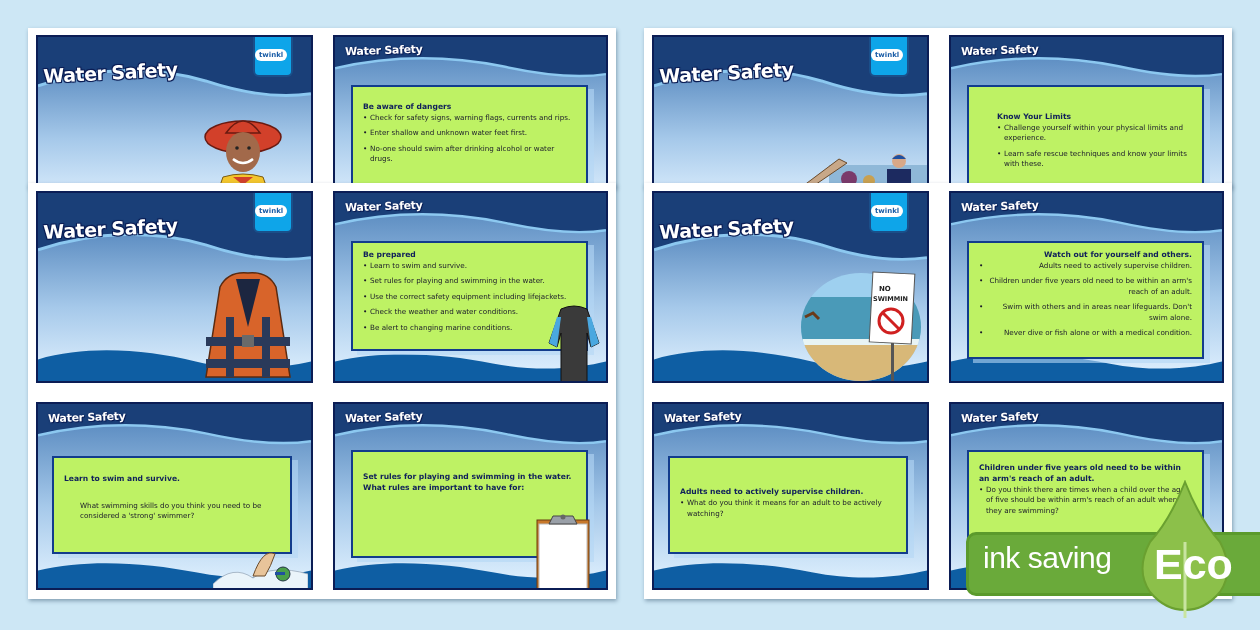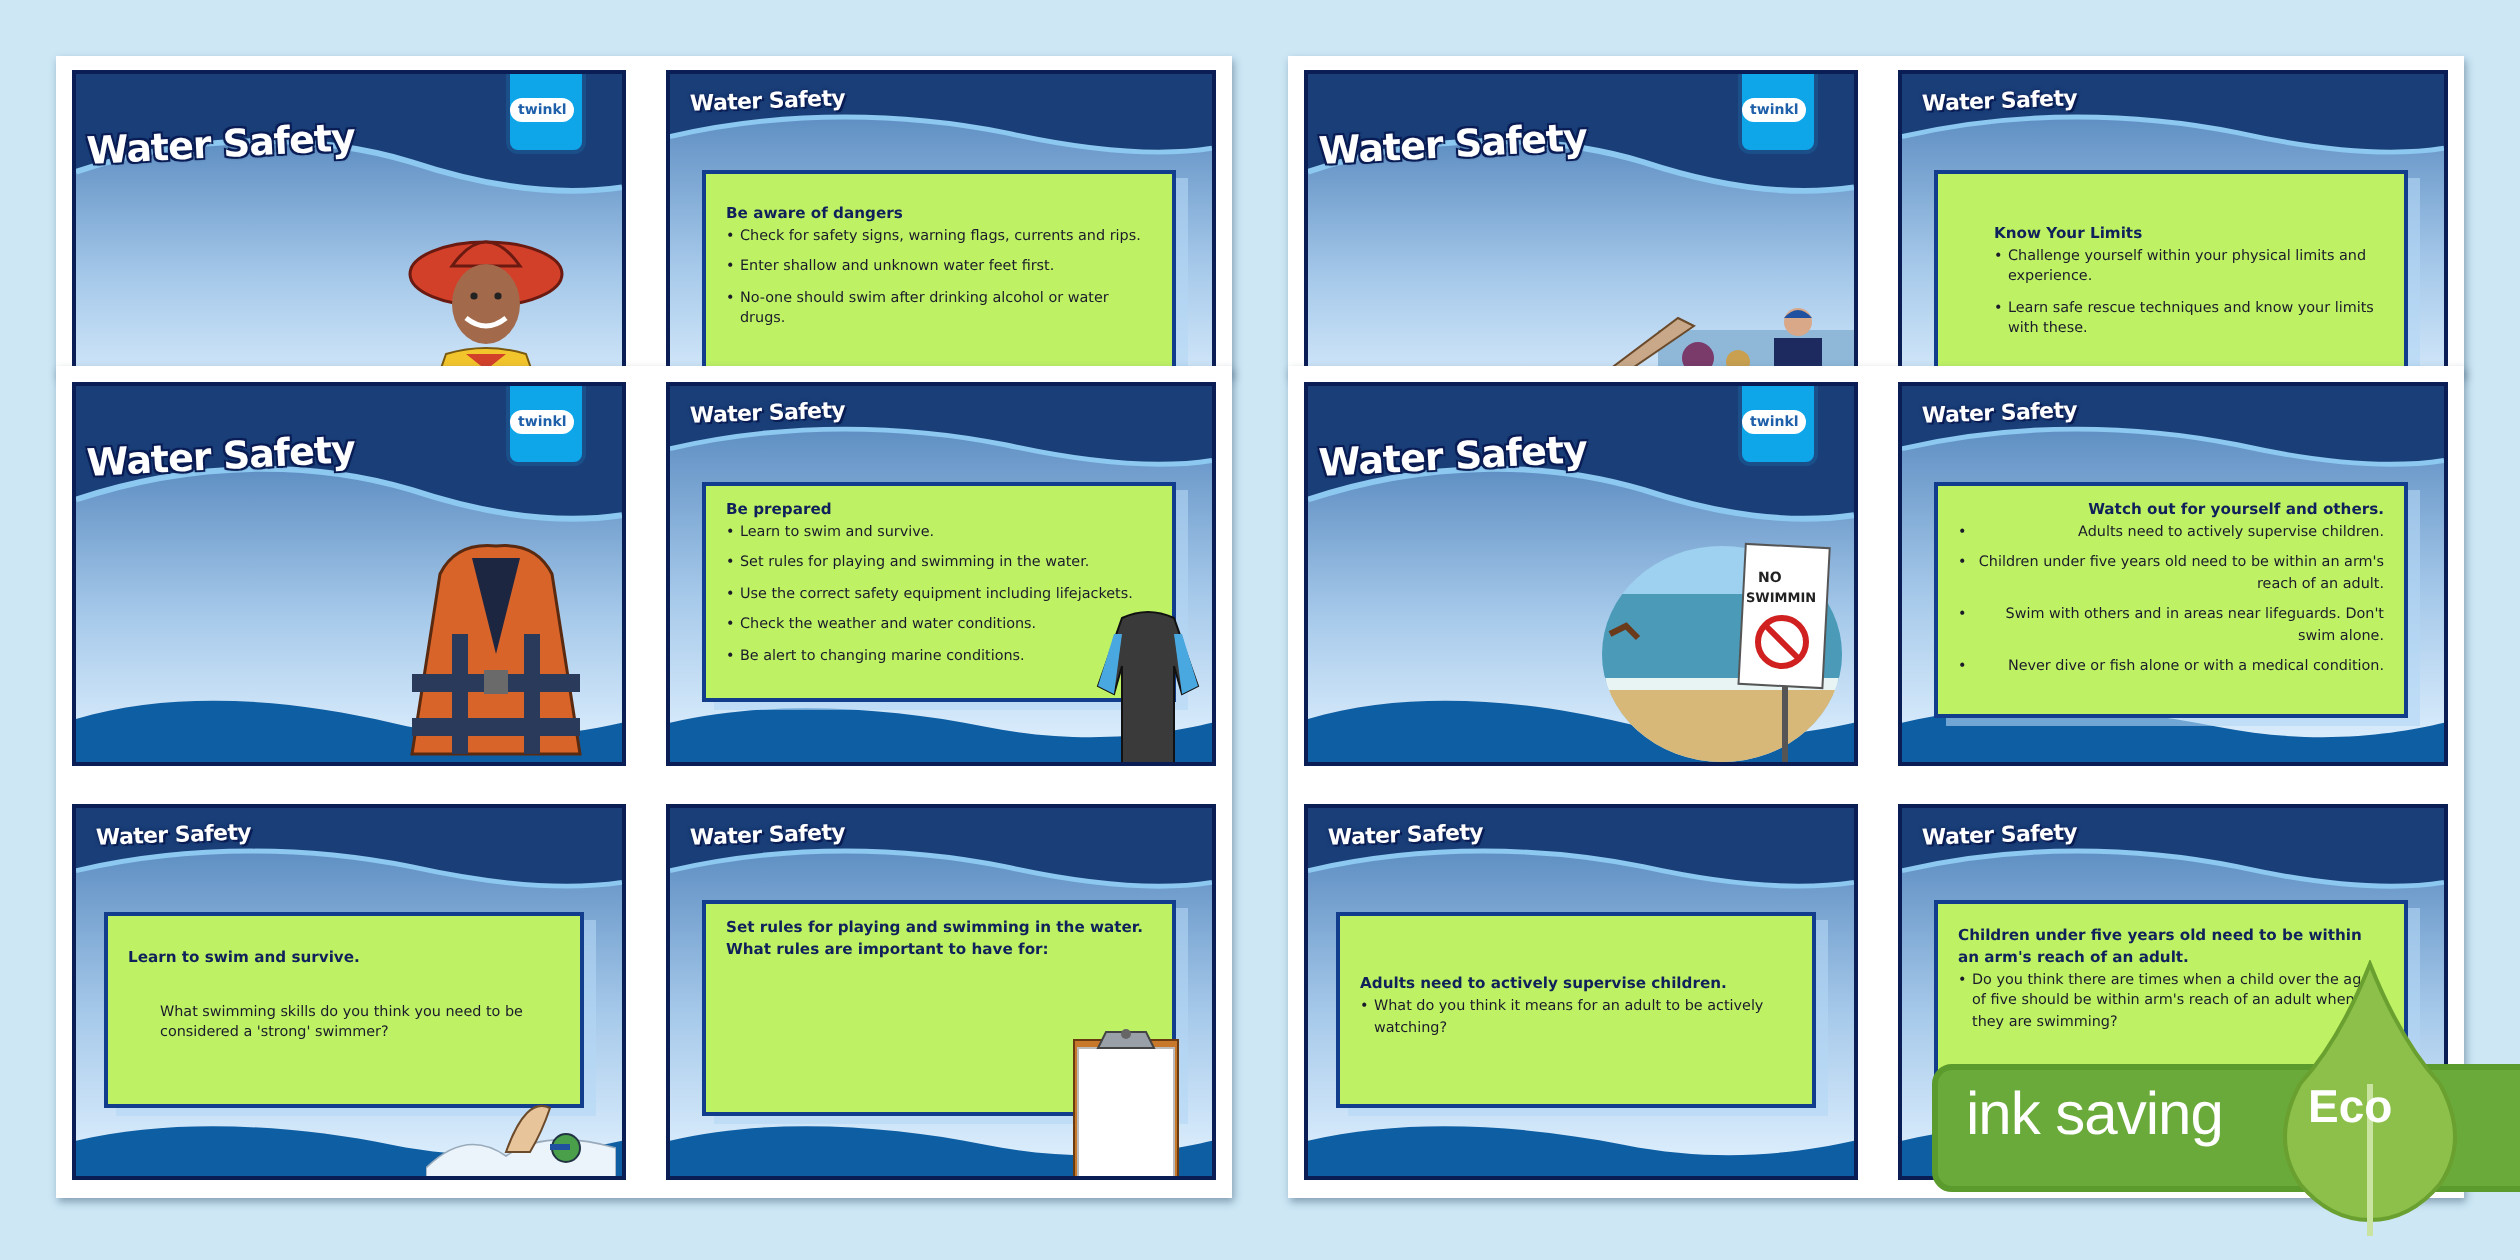--- a/index.html
+++ b/index.html
@@ -213,7 +213,7 @@
       <path d="M0 170 C50 158 110 162 160 172 C210 182 250 176 275 170 L275 188 L0 188 Z" fill="#0e5ea3"></path>
     </svg>
     <div class="title-small">Water Safety</div>
-    <div class="textbox" style="left:16px;top:46px;width:237px;height:108px;padding-top:6px;">
+    <div class="textbox" style="left:16px;top:46px;width:237px;height:108px;padding-top:19px;">
       <div class="heading" style="margin-bottom:4px;">Set rules for playing and swimming in the water. What rules are important to have for:</div>
     </div>
     <svg class="ill" style="left:200px;top:110px;" width="56" height="78" viewBox="0 0 56 78">

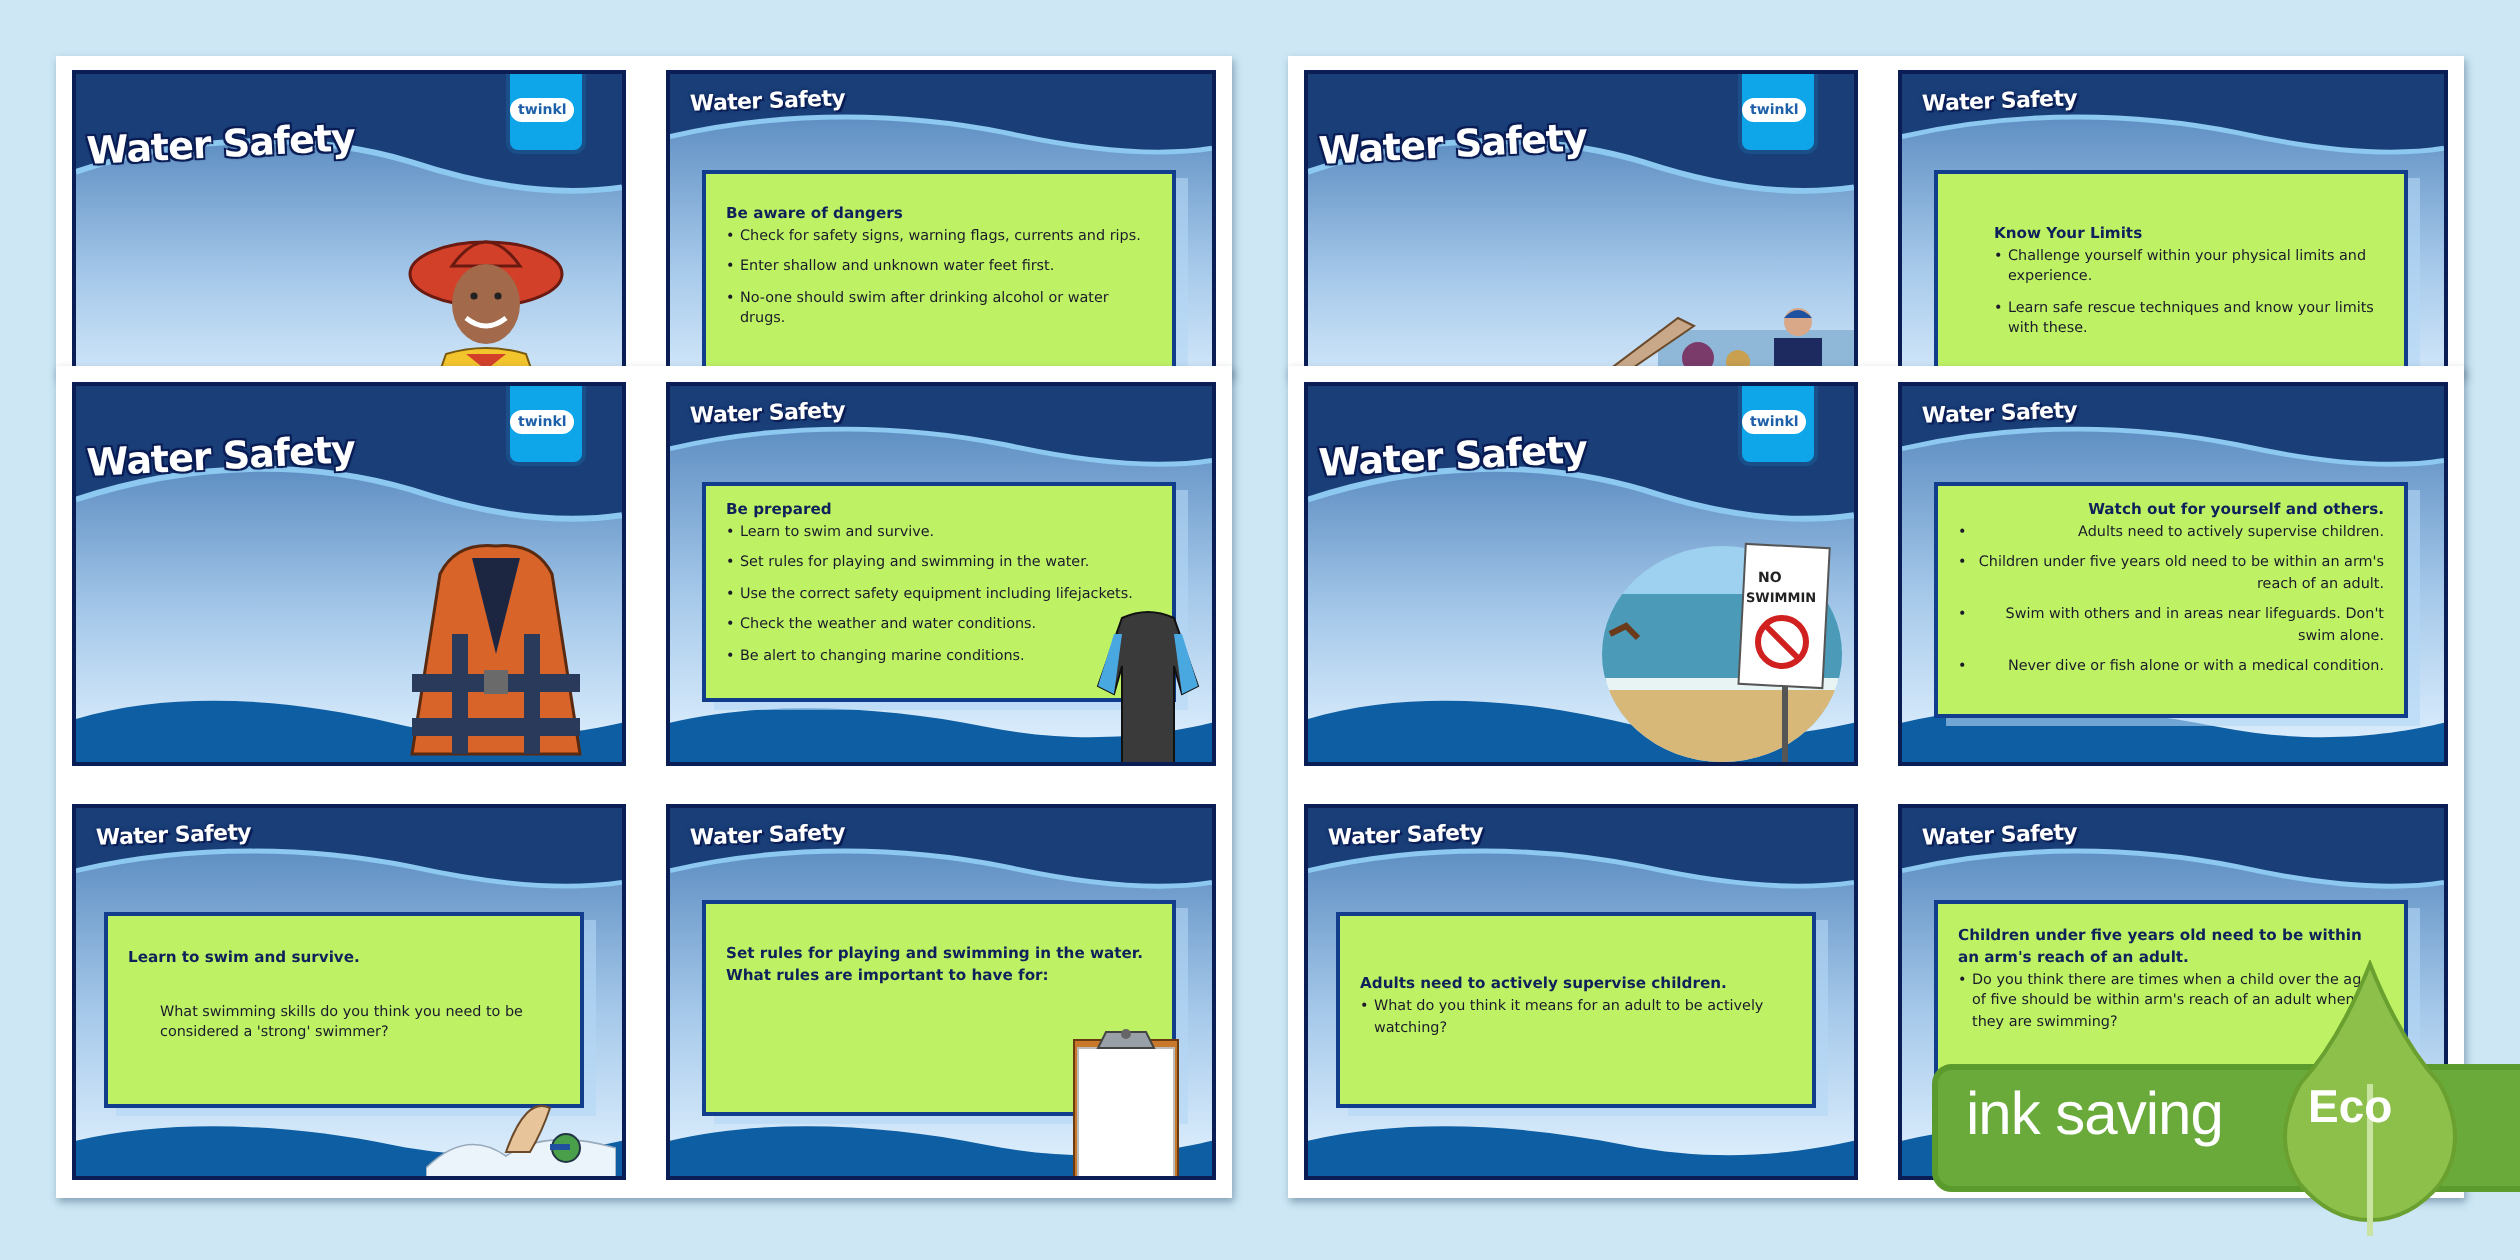--- a/index.html
+++ b/index.html
@@ -78,7 +78,7 @@
   .eco-leaf { position: absolute; left: 1140px; top: 480px; width: 90px; height: 140px; }
   .eco-word {
     position: absolute; left: 1154px; top: 540px; color: #ffffff; font-weight: bold;
-    font-family: "Liberation Sans", sans-serif; font-size: 23px;
+    font-family: "Liberation Sans", sans-serif; font-size: 43px;
   }
 </style>
 </head>

